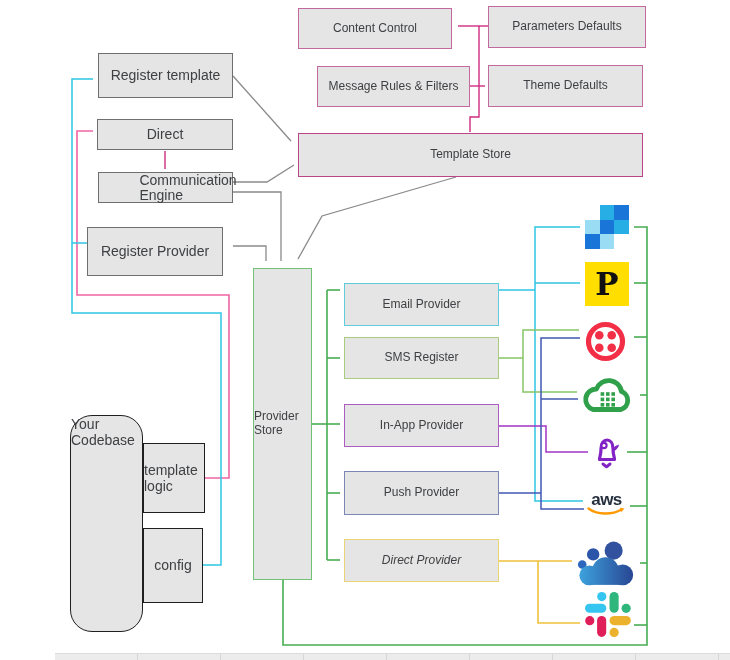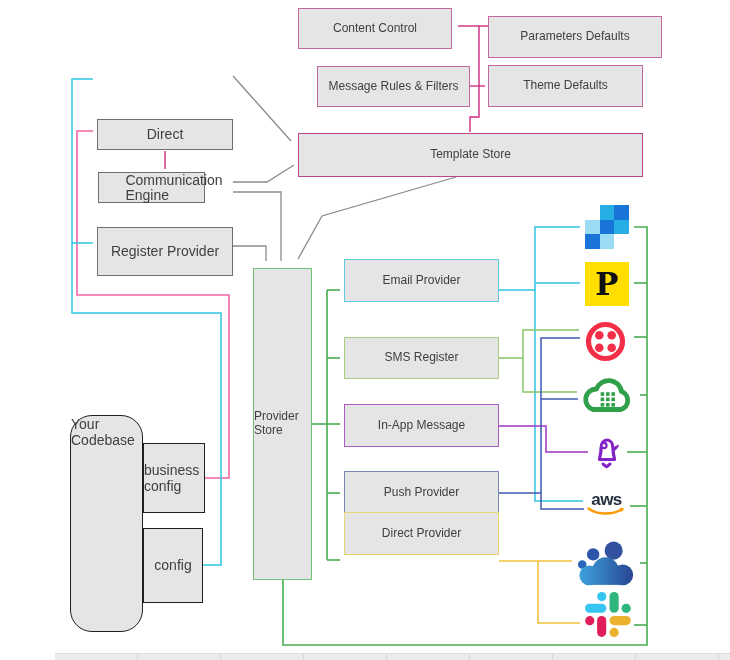--- a/index.html
+++ b/index.html
@@ -13,7 +13,7 @@
         font-size:12px;line-height:1.15;}
   
   .n-content{left:298px;top:8px;width:154px;height:41px;border-color:var(--c-pink-border);}
-  .n-params{left:488px;top:16px;width:174px;height:42px;border-color:var(--c-pink-border);}
+  .n-params{left:488px;top:6px;width:158px;height:42px;border-color:var(--c-pink-border);}
   .n-rules{left:317px;top:66px;width:153px;height:41px;border-color:var(--c-pink-border);}
   .n-theme{left:488px;top:65px;width:155px;height:42px;border-color:var(--c-pink-border);}
   .n-template{left:298px;top:133px;width:345px;height:44px;border-color:var(--c-pink-strong-border);}

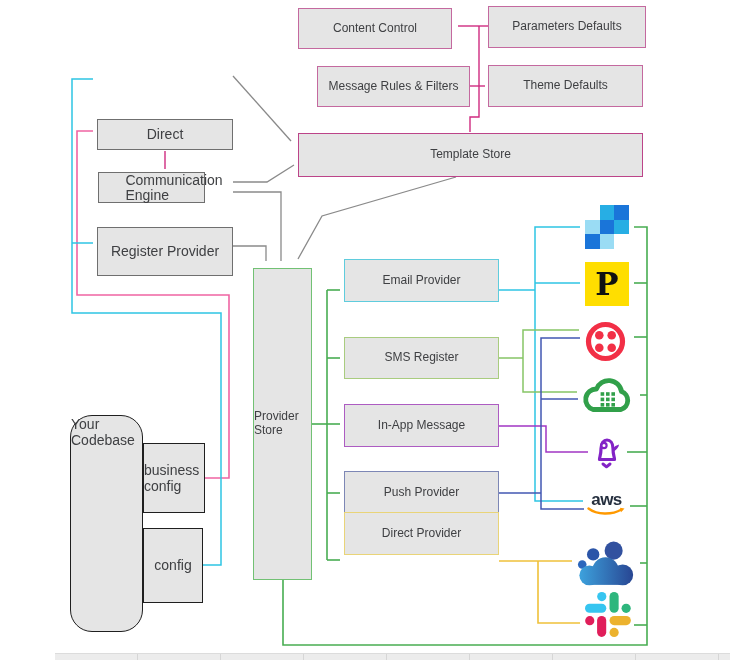--- a/index.html
+++ b/index.html
@@ -194,6 +194,9 @@
       <span>Template Store</span>
     </div>
 
+  <div class="node n-regtemplate">
+      <span>Register template</span>
+    </div>
   <div class="node n-trigger">
       <span>Direct</span>
     </div>

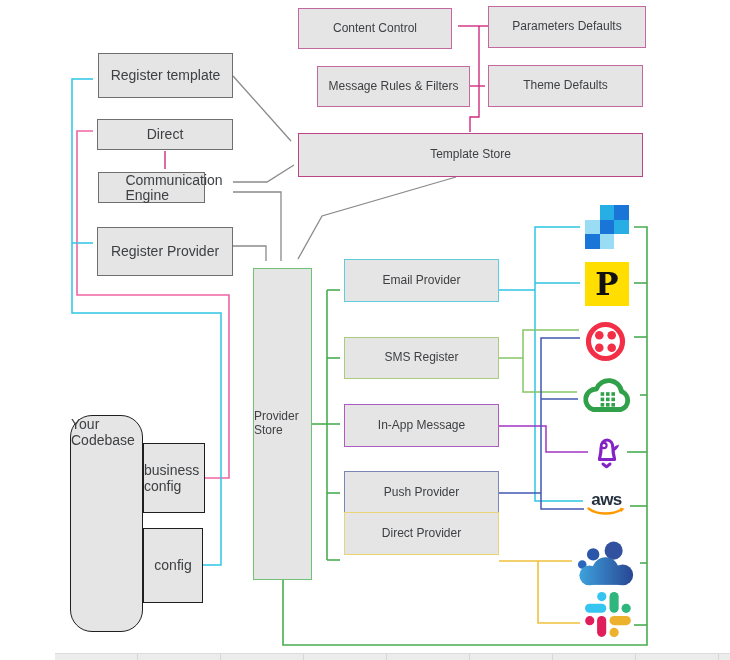--- a/index.html
+++ b/index.html
@@ -20,7 +20,7 @@
   
   .n-regtemplate{left:98px;top:53px;width:135px;height:45px;font-size:14px;}
   .n-trigger{left:97px;top:119px;width:136px;height:31px;font-size:14px;}
-  .n-commengine{left:98px;top:172px;width:107px;height:31px;font-size:14px;line-height:1.05;padding-left:45px;}
+  .n-commengine{left:98px;top:172px;width:135px;height:31px;font-size:14px;line-height:1.05;padding-left:45px;}
   .n-regprovider{left:97px;top:227px;width:136px;height:49px;font-size:14px;}
   
   .n-providerstore{left:253px;top:268px;width:59px;height:312px;border-color:var(--c-green-border);font-size:12px;}

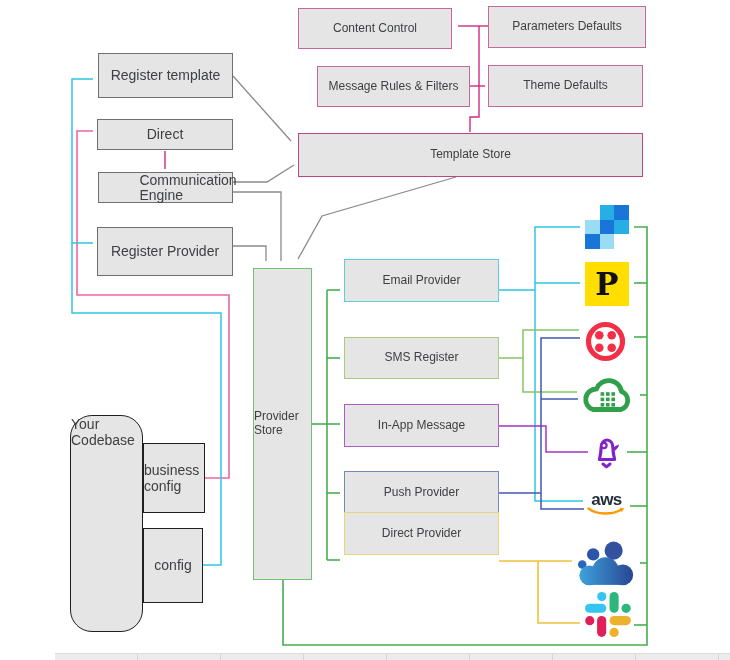--- a/index.html
+++ b/index.html
@@ -21,7 +21,7 @@
   .n-regtemplate{left:98px;top:53px;width:135px;height:45px;font-size:14px;}
   .n-trigger{left:97px;top:119px;width:136px;height:31px;font-size:14px;}
   .n-commengine{left:98px;top:172px;width:135px;height:31px;font-size:14px;line-height:1.05;padding-left:45px;}
-  .n-regprovider{left:97px;top:227px;width:136px;height:49px;font-size:14px;}
+  .n-regprovider{left:87px;top:227px;width:136px;height:49px;font-size:14px;}
   
   .n-providerstore{left:253px;top:268px;width:59px;height:312px;border-color:var(--c-green-border);font-size:12px;}
   .n-email{left:344px;top:259px;width:155px;height:43px;border-color:var(--c-cyan-border);}

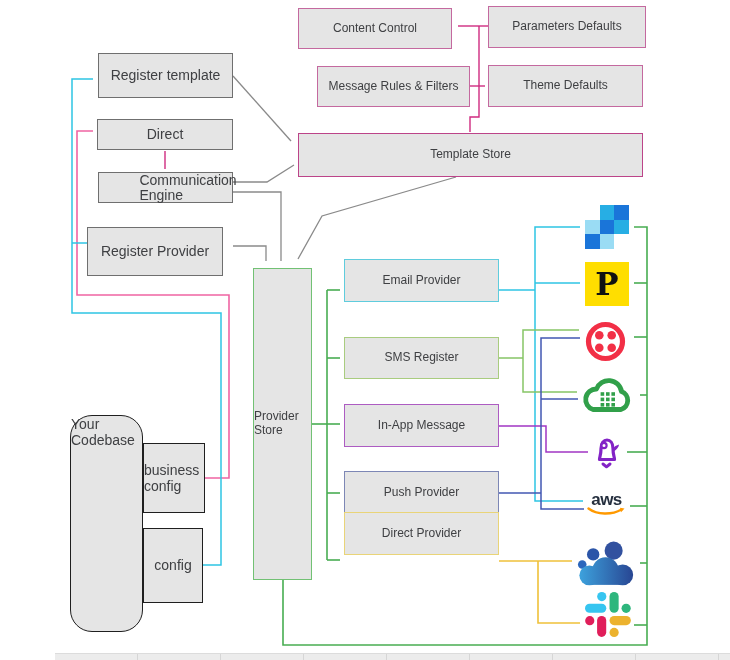--- a/index.html
+++ b/index.html
@@ -24,7 +24,7 @@
   .n-regprovider{left:87px;top:227px;width:136px;height:49px;font-size:14px;}
   
   .n-providerstore{left:253px;top:268px;width:59px;height:312px;border-color:var(--c-green-border);font-size:12px;}
-  .n-email{left:344px;top:259px;width:155px;height:43px;border-color:var(--c-cyan-border);}
+  .n-email{left:344px;top:283px;width:155px;height:43px;border-color:var(--c-cyan-border);}
   .n-sms{left:344px;top:337px;width:155px;height:42px;border-color:var(--c-sms-border);}
   .n-inapp{left:344px;top:404px;width:155px;height:43px;border-color:var(--c-purple-border);}
   .n-push{left:344px;top:471px;width:155px;height:44px;border-color:var(--c-push-border);}

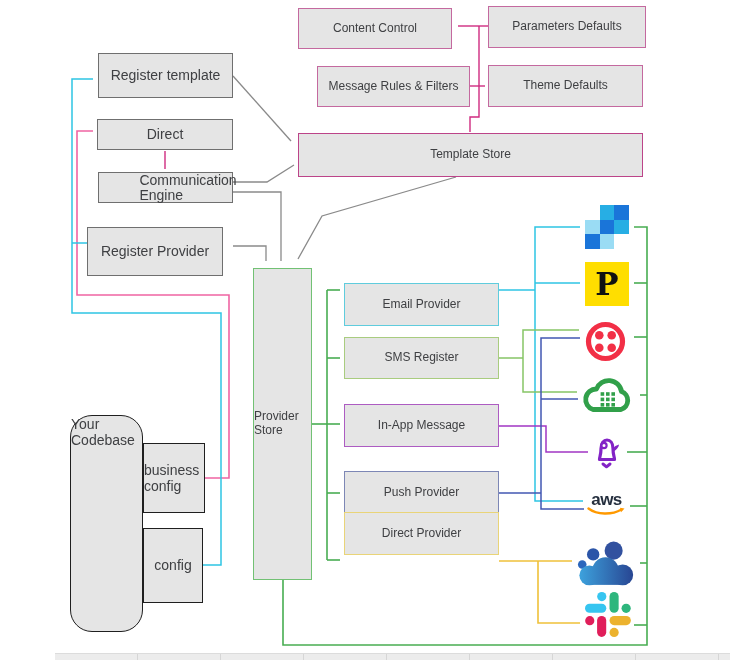--- a/index.html
+++ b/index.html
@@ -217,7 +217,7 @@
       <span>SMS Register</span>
     </div>
   <div class="node n-inapp">
-      <span>In-App Message</span>
+      <span>In-App Provider</span>
     </div>
   <div class="node n-push">
       <span>Push Provider</span>

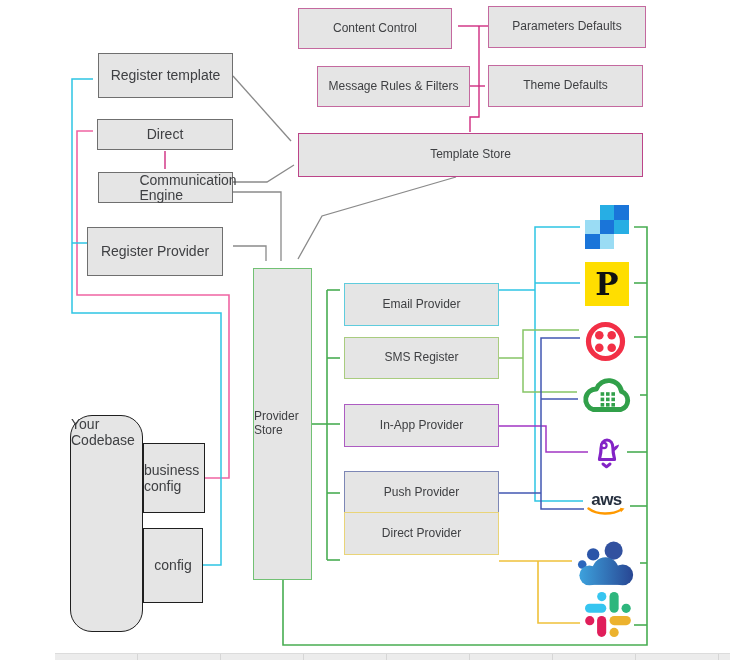--- a/index.html
+++ b/index.html
@@ -230,7 +230,7 @@
       <span>Your Codebase</span>
     </div>
   <div class="node n-bizlogic">
-      <span>business config</span>
+      <span>template logic</span>
     </div>
   <div class="node n-config">
       <span>config</span>

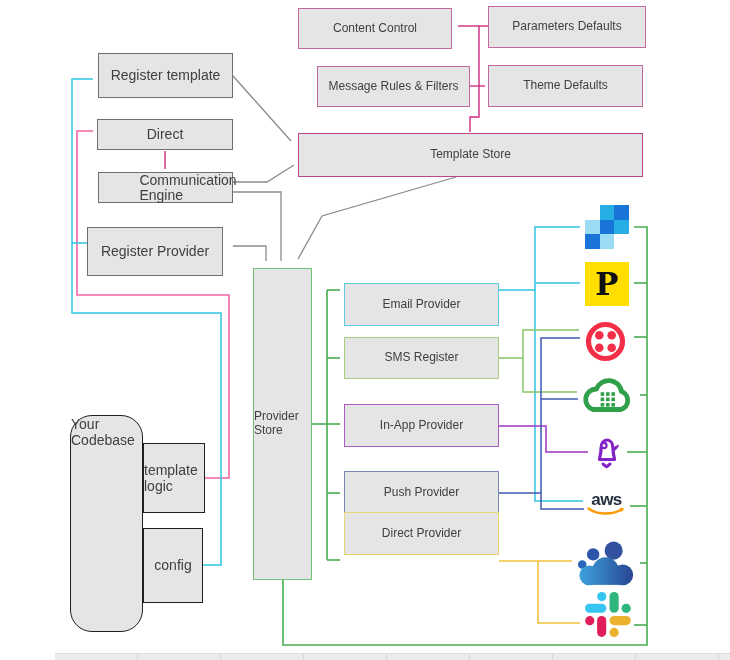--- a/index.html
+++ b/index.html
@@ -28,7 +28,7 @@
   .n-sms{left:344px;top:337px;width:155px;height:42px;border-color:var(--c-sms-border);}
   .n-inapp{left:344px;top:404px;width:155px;height:43px;border-color:var(--c-purple-border);}
   .n-push{left:344px;top:471px;width:155px;height:44px;border-color:var(--c-push-border);}
-  .n-direct{left:344px;top:512px;width:155px;height:43px;border-color:var(--c-direct-border);}
+  .n-direct{left:344px;top:539px;width:155px;height:43px;border-color:var(--c-direct-border);font-style:italic;}
   
   .n-codebase{left:70px;top:415px;width:73px;height:217px;border-radius:22px;
               border-color:var(--c-black-border);font-size:14px;

